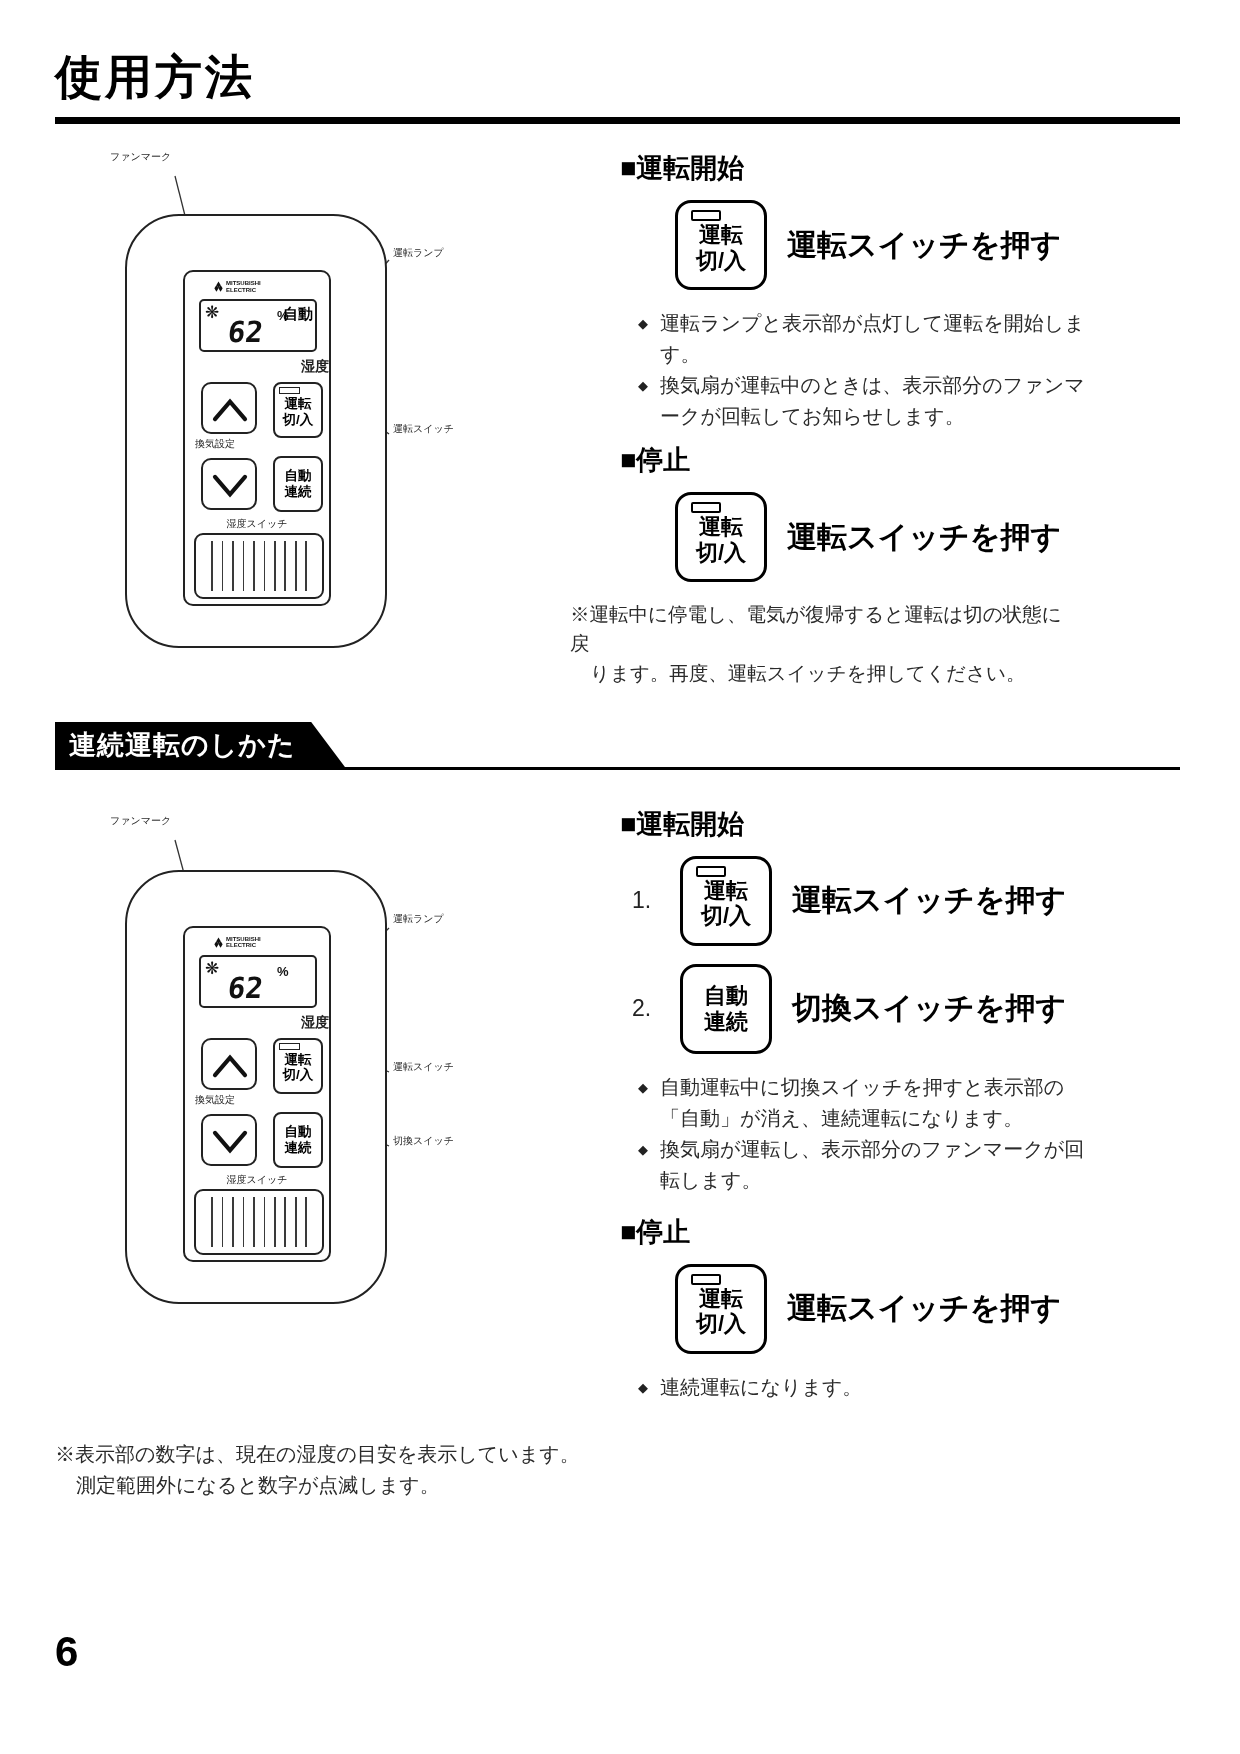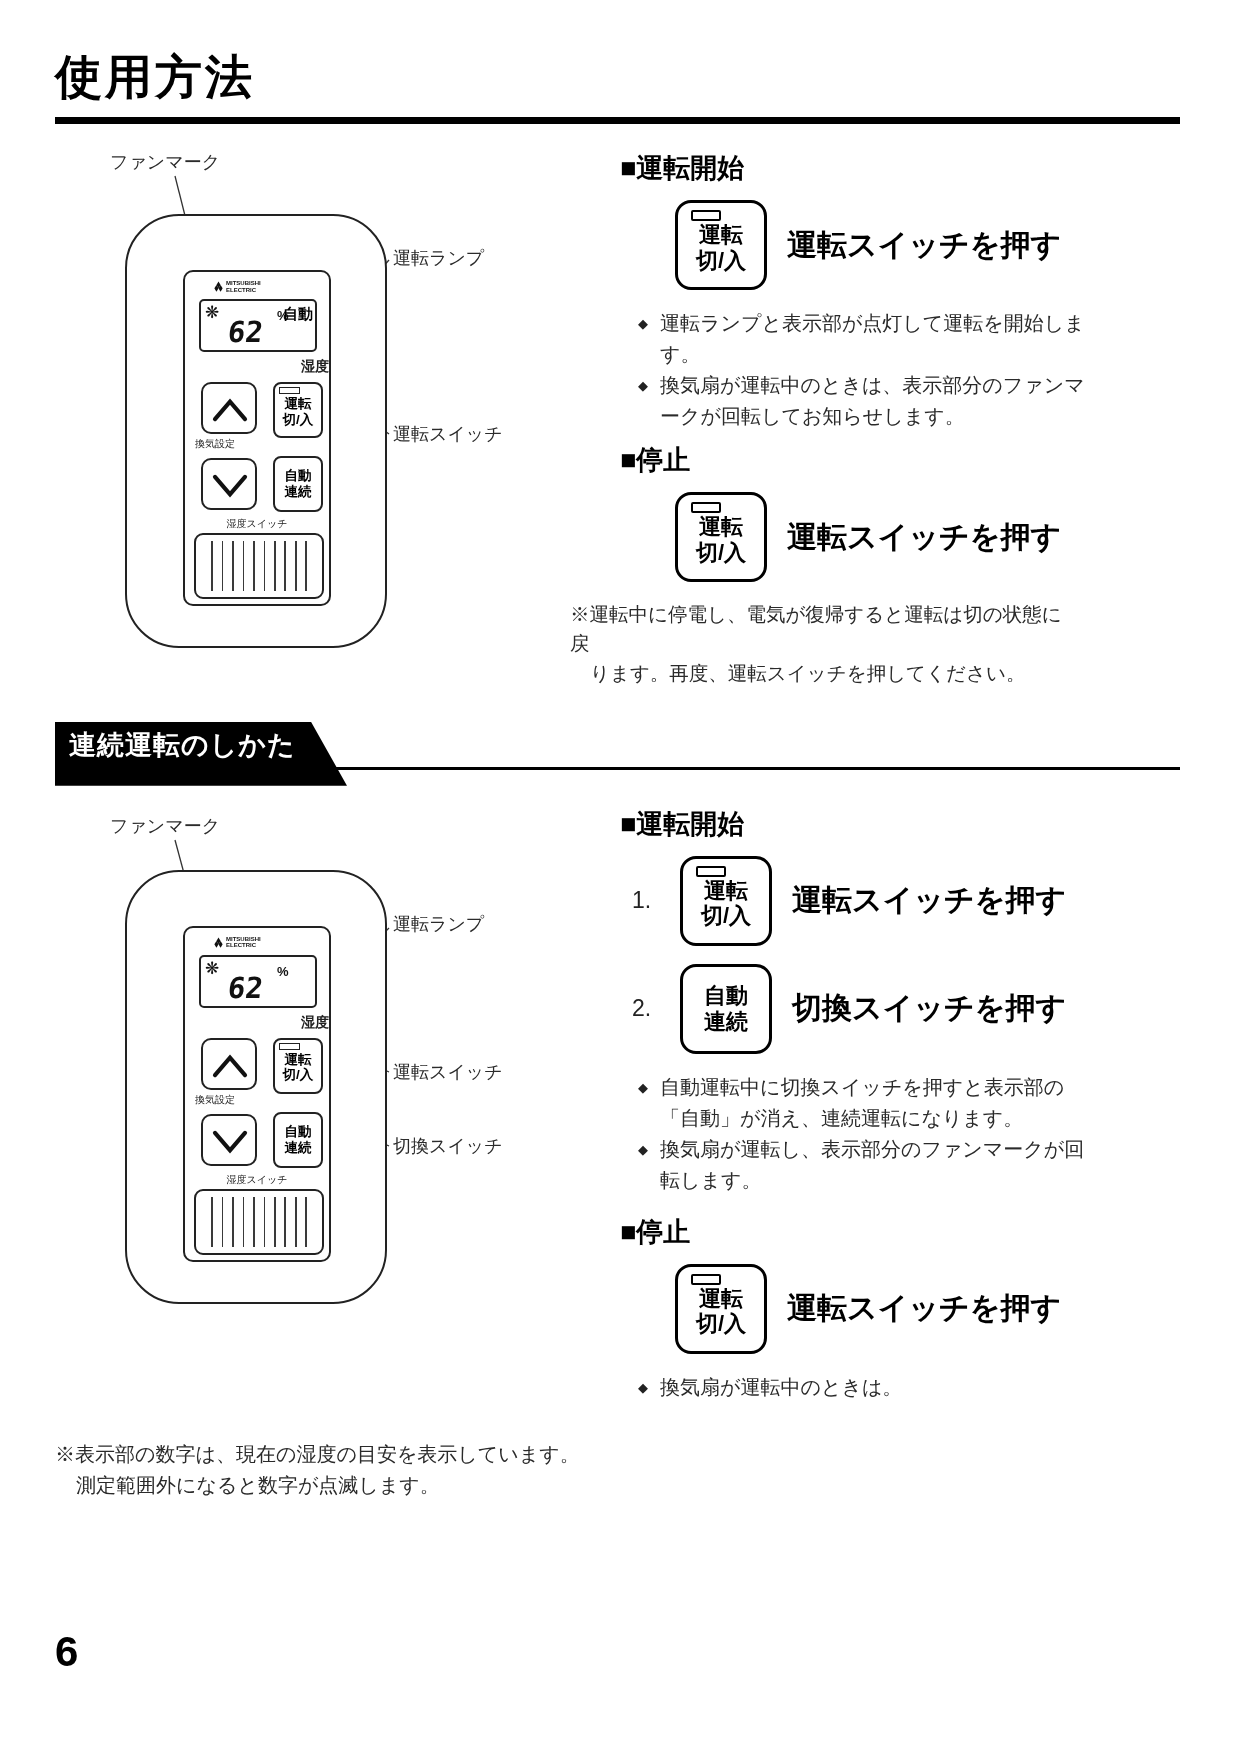--- a/index.html
+++ b/index.html
@@ -17,7 +17,7 @@
   .col { flex:1; min-width:0; }
 
   
-  .callout { position:absolute; font-size:18px; color:#2b2b2b; white-space:nowrap; }
+  .callout { position:absolute; font-size:10px; color:#2b2b2b; white-space:nowrap; }
   svg.leads { position:absolute; left:0; top:0; width:515px; height:515px; pointer-events:none; }
   svg.leads line { stroke:#333; stroke-width:1.3; }
 

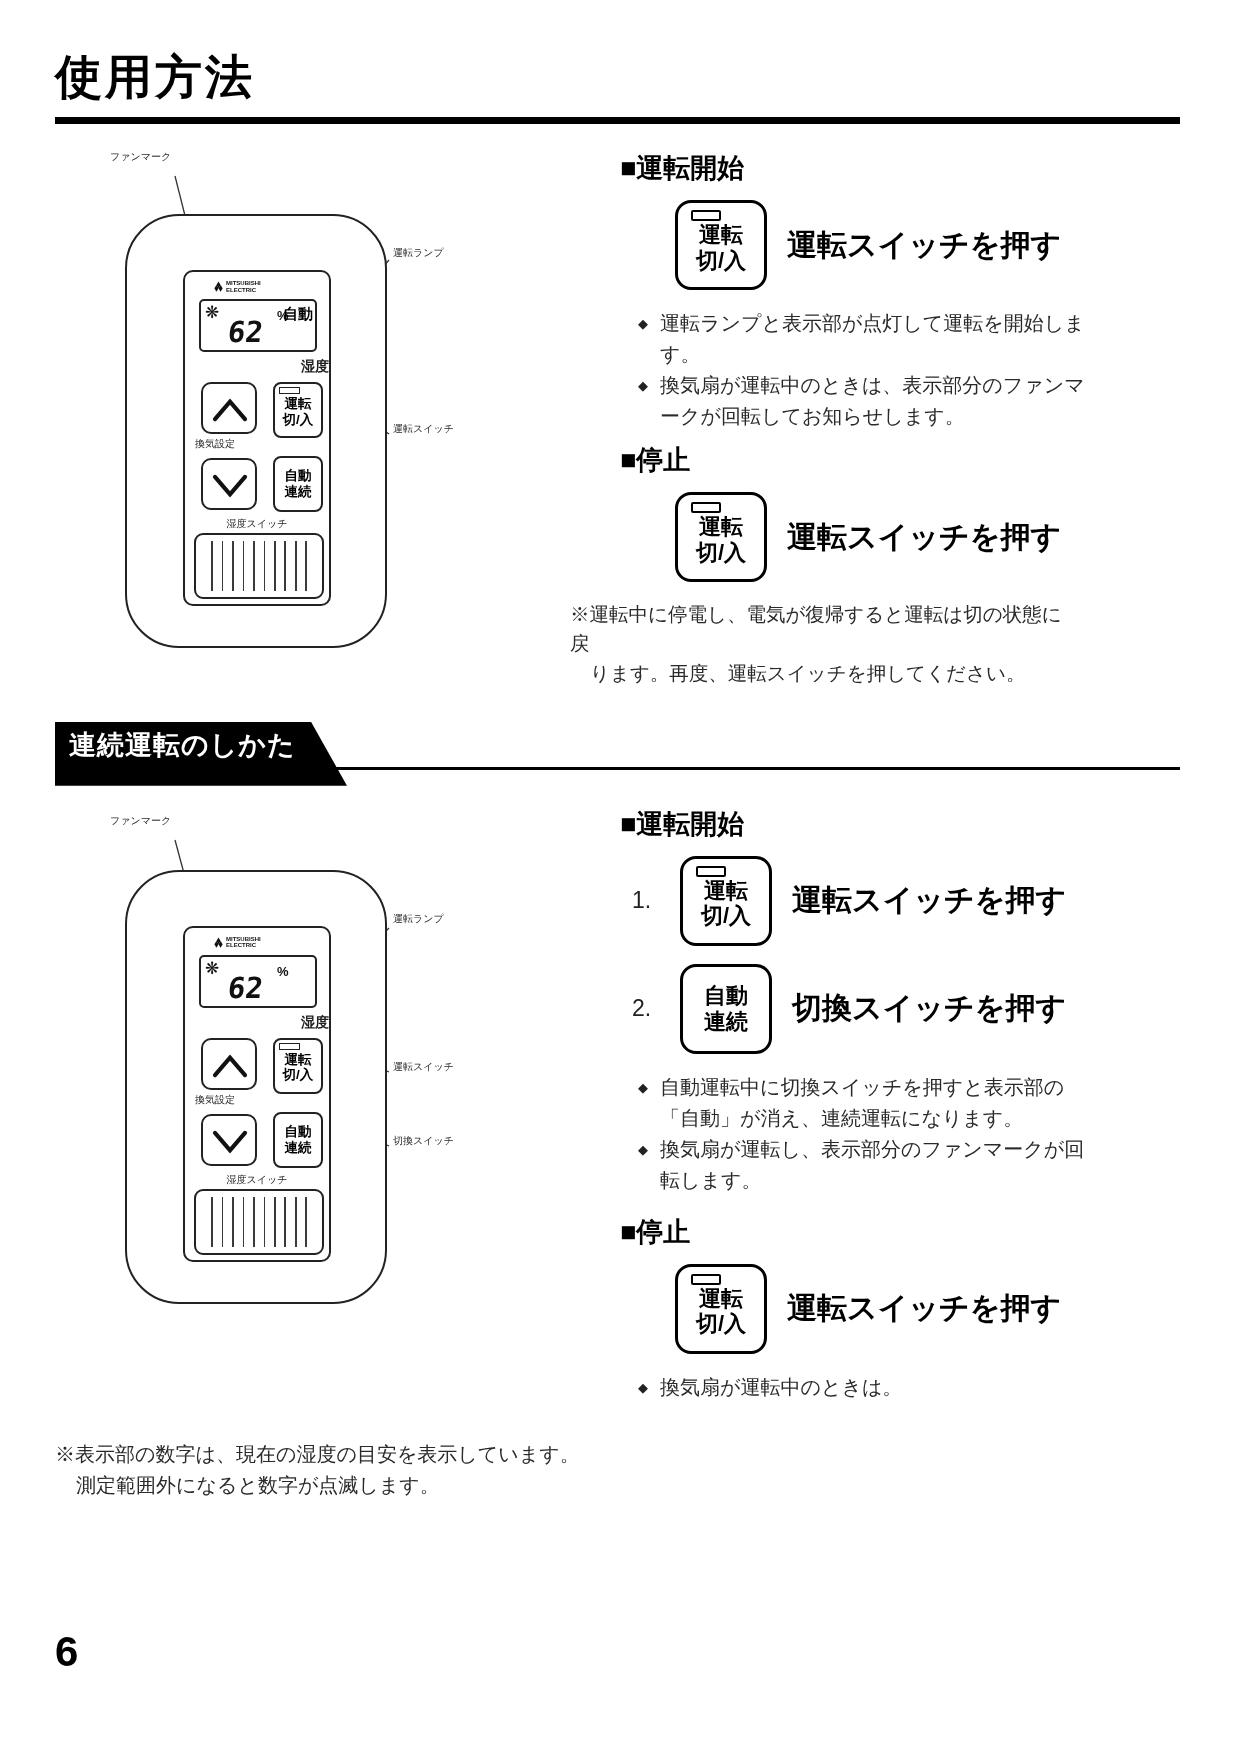--- a/index.html
+++ b/index.html
@@ -76,7 +76,7 @@
   
   .bannerwrap { position:relative; height:48px; margin:34px 0 30px 0; }
   .bannerwrap .rule { position:absolute; left:0; right:0; bottom:0; height:2.5px; background:#000; }
-  .banner { position:absolute; left:0; top:0; width:292px; height:64px; background:#000;
+  .banner { position:absolute; left:0; top:0; width:292px; height:48px; background:#000;
             clip-path:polygon(0 0, calc(100% - 36px) 0, 100% 100%, 0 100%);
             color:#fff; font-size:27px; font-weight:bold; line-height:46px; padding-left:14px; letter-spacing:1px; }
 

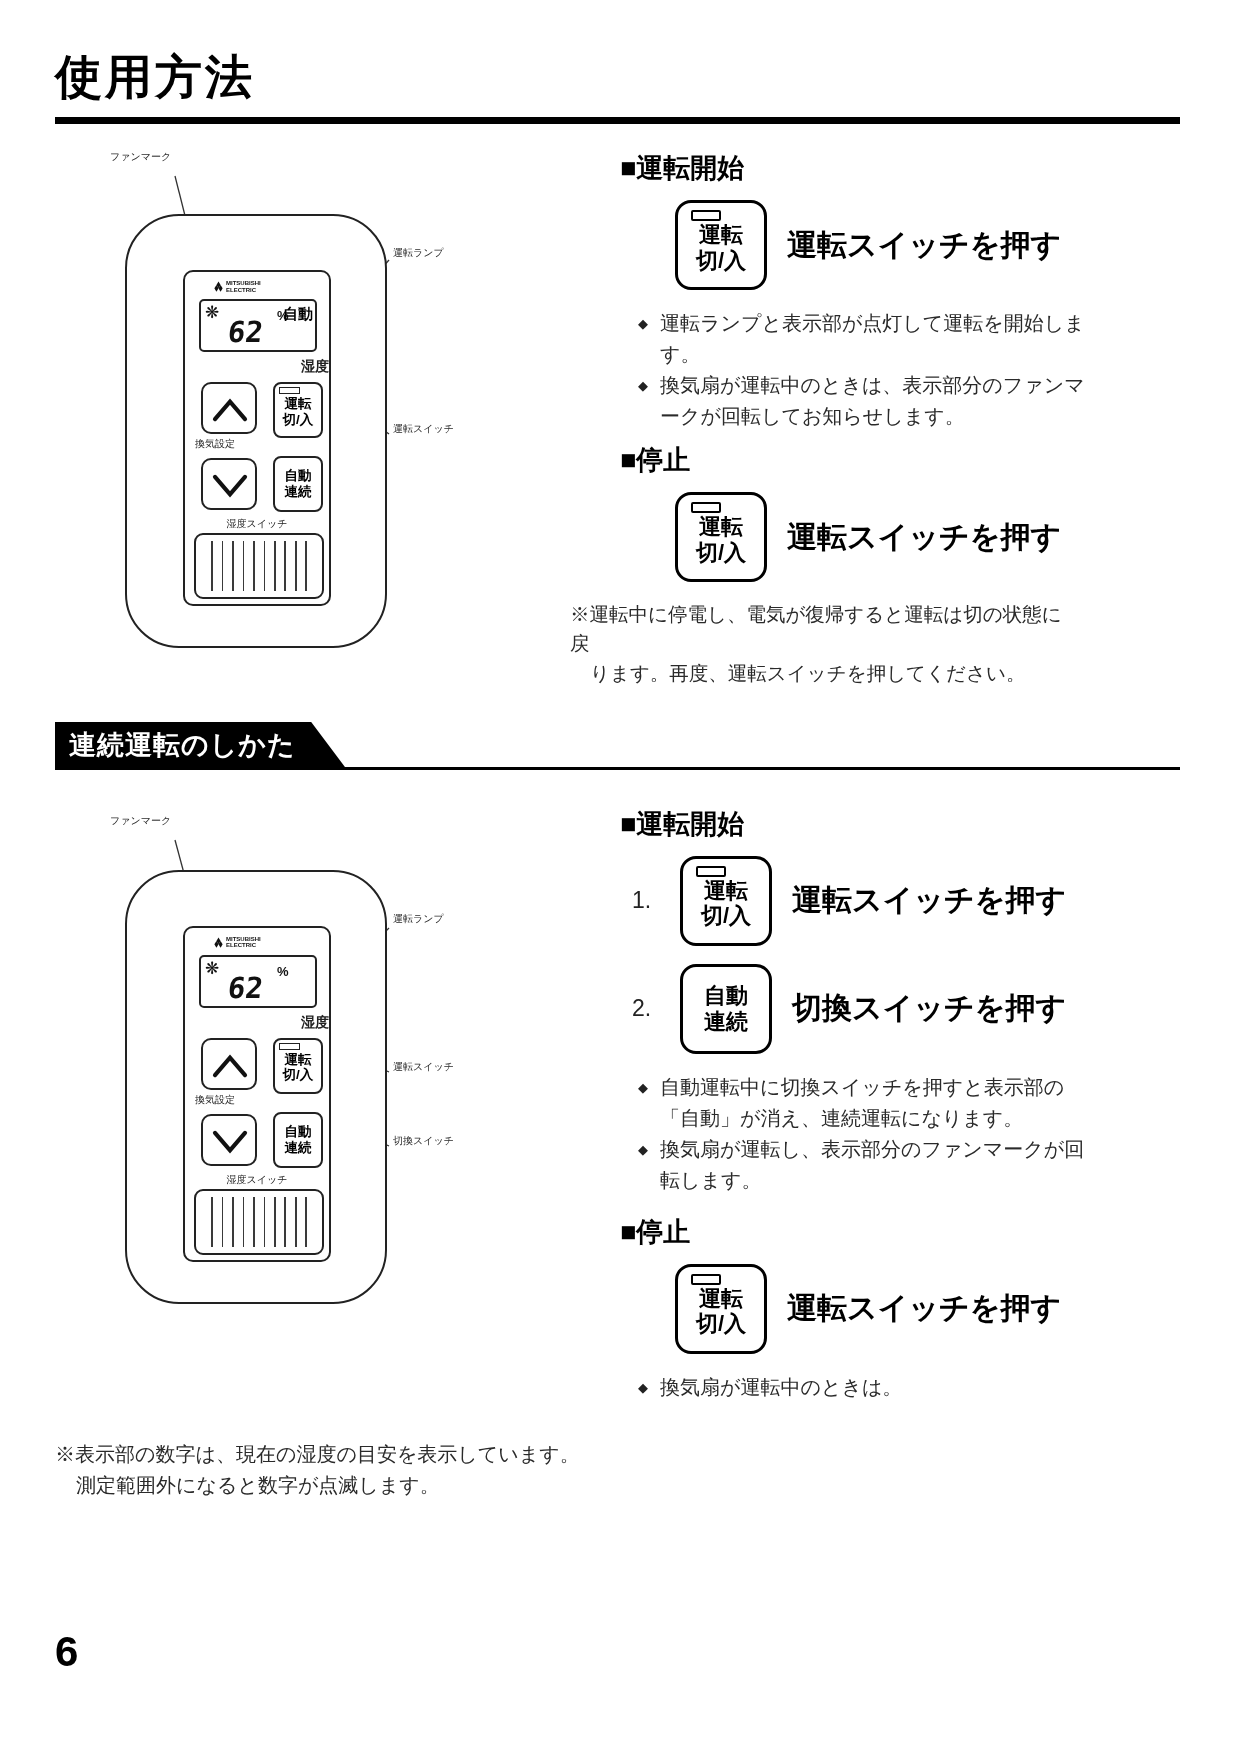--- a/index.html
+++ b/index.html
@@ -291,7 +291,7 @@
       <ul class="bullets">
         <li>
           <span class="bm">◆</span>
-          <span>換気扇が運転中のときは。</span>
+          <span>連続運転になります。</span>
         </li>
       </ul>
     </div>

